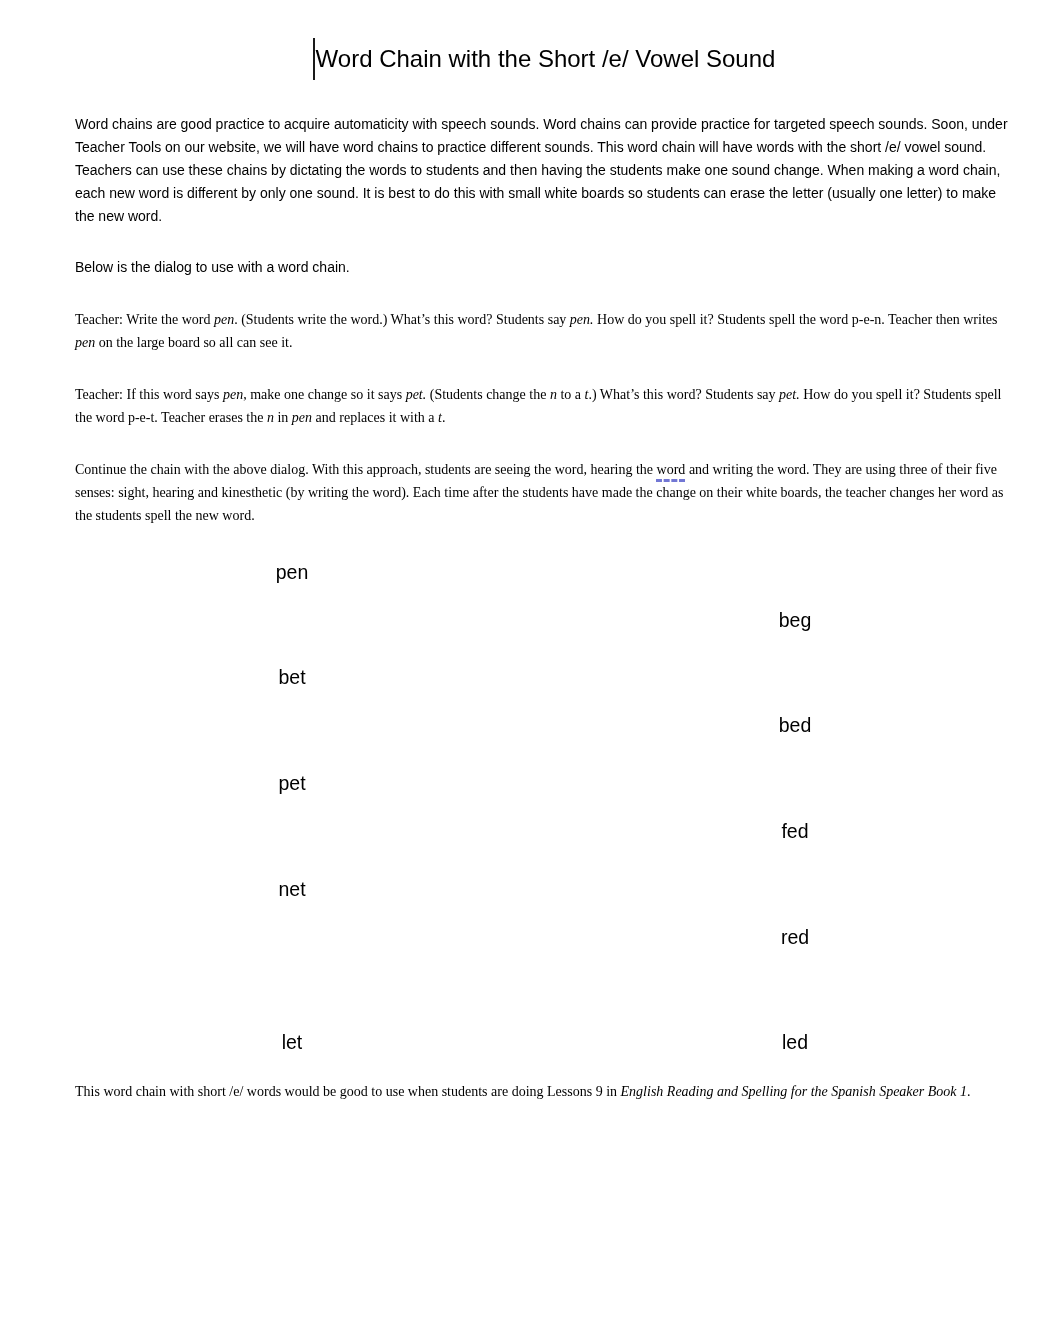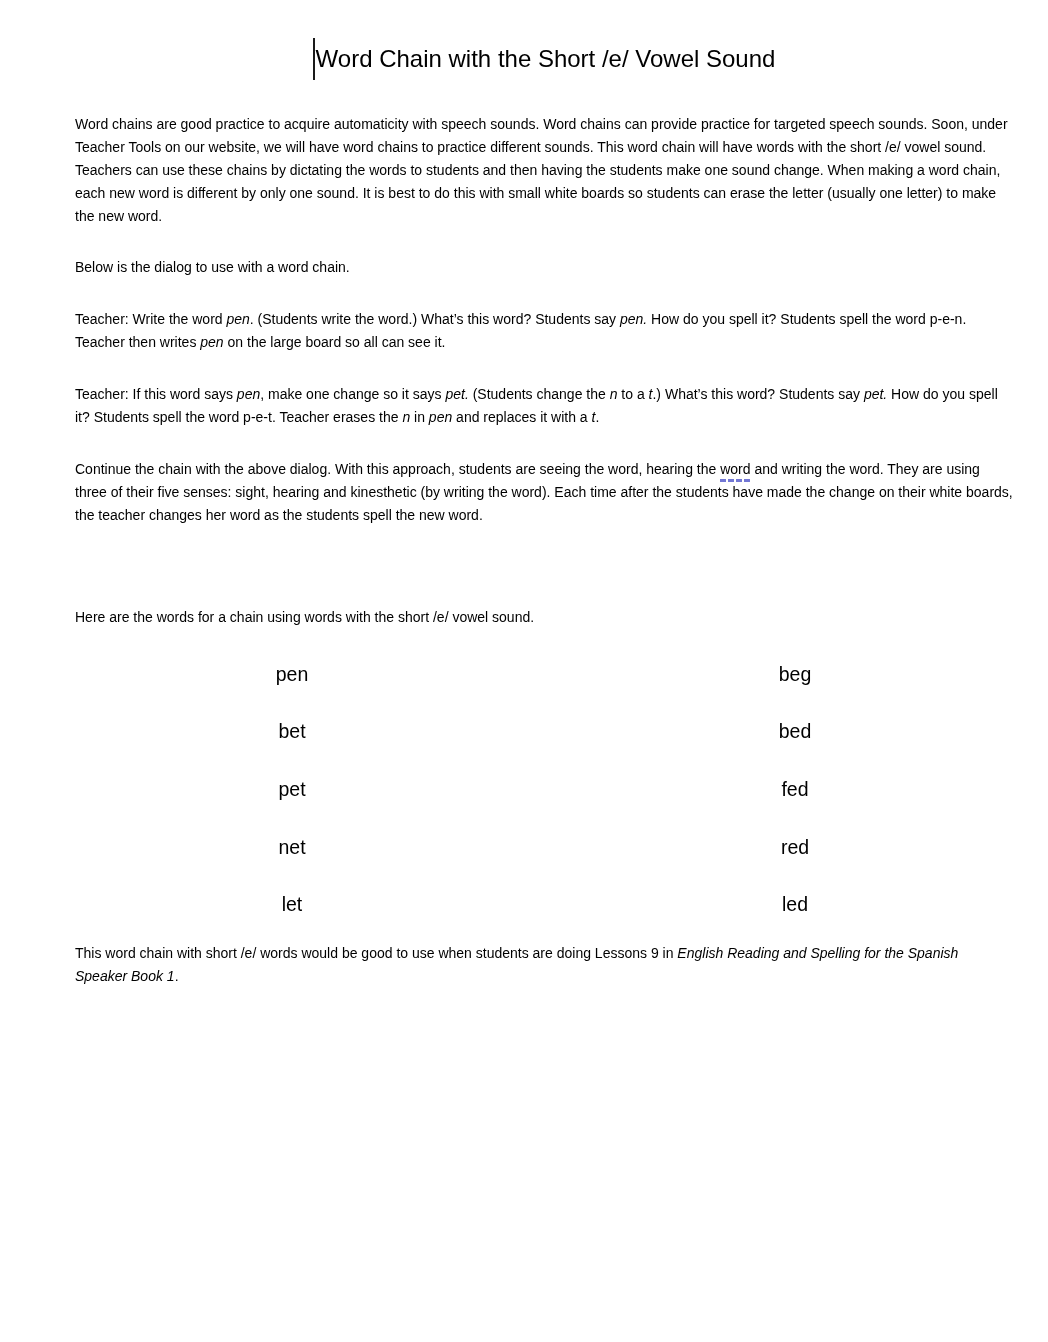--- a/index.html
+++ b/index.html
@@ -49,7 +49,7 @@
   p.p-intro   { margin-top: 31px; }
   p.p-here    { margin-top: 79px; }
   p.p-closing { margin-top: 23px; }
-  .run { font-style: normal; }
+  .run { font-style: normal; font-family: Liberation Serif, serif; }
   .run.italic { font-style: italic; }
   .run.grammar {
     text-decoration: underline;

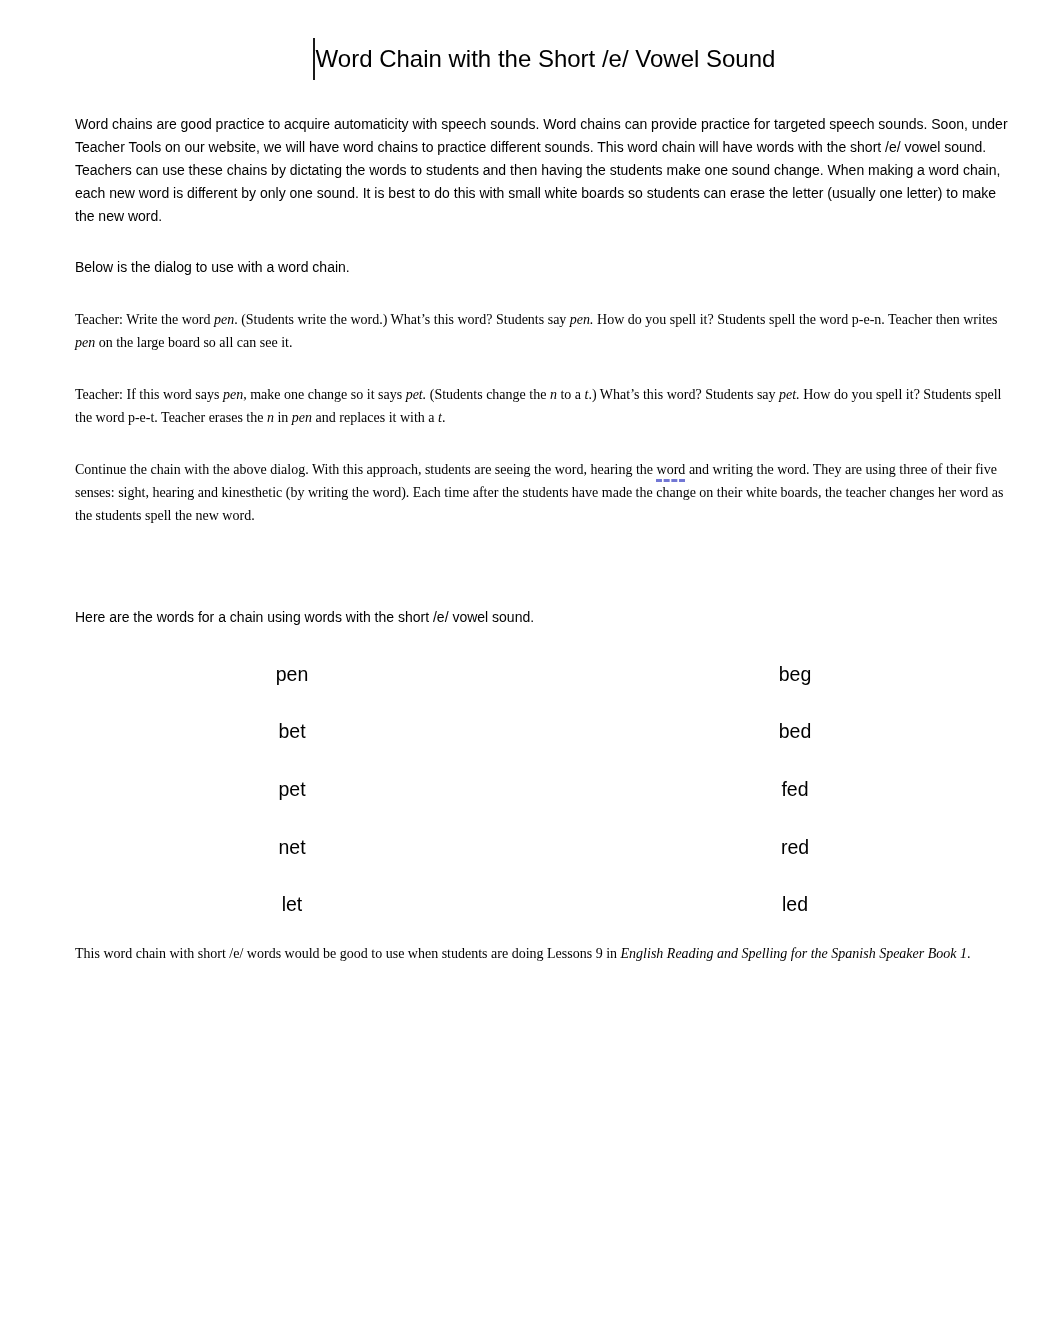--- a/index.html
+++ b/index.html
@@ -98,7 +98,6 @@
 
     <p class="body-text"><span class="run">Continue the chain with the above dialog. With this approach, students are seeing the word, hearing the </span><span class="run grammar">word</span><span class="run"> and writing the word. They are using three of their five senses: sight, hearing and kinesthetic (by writing the word). Each time after the students have made the change on their white boards, the teacher changes her word as the students spell the new word.</span></p>
 
-    <p class="body-text p-here">Here are the words for a chain using words with the short /e/ vowel sound.</p>
 
     <div class="word-list">
       <div class="word-row">

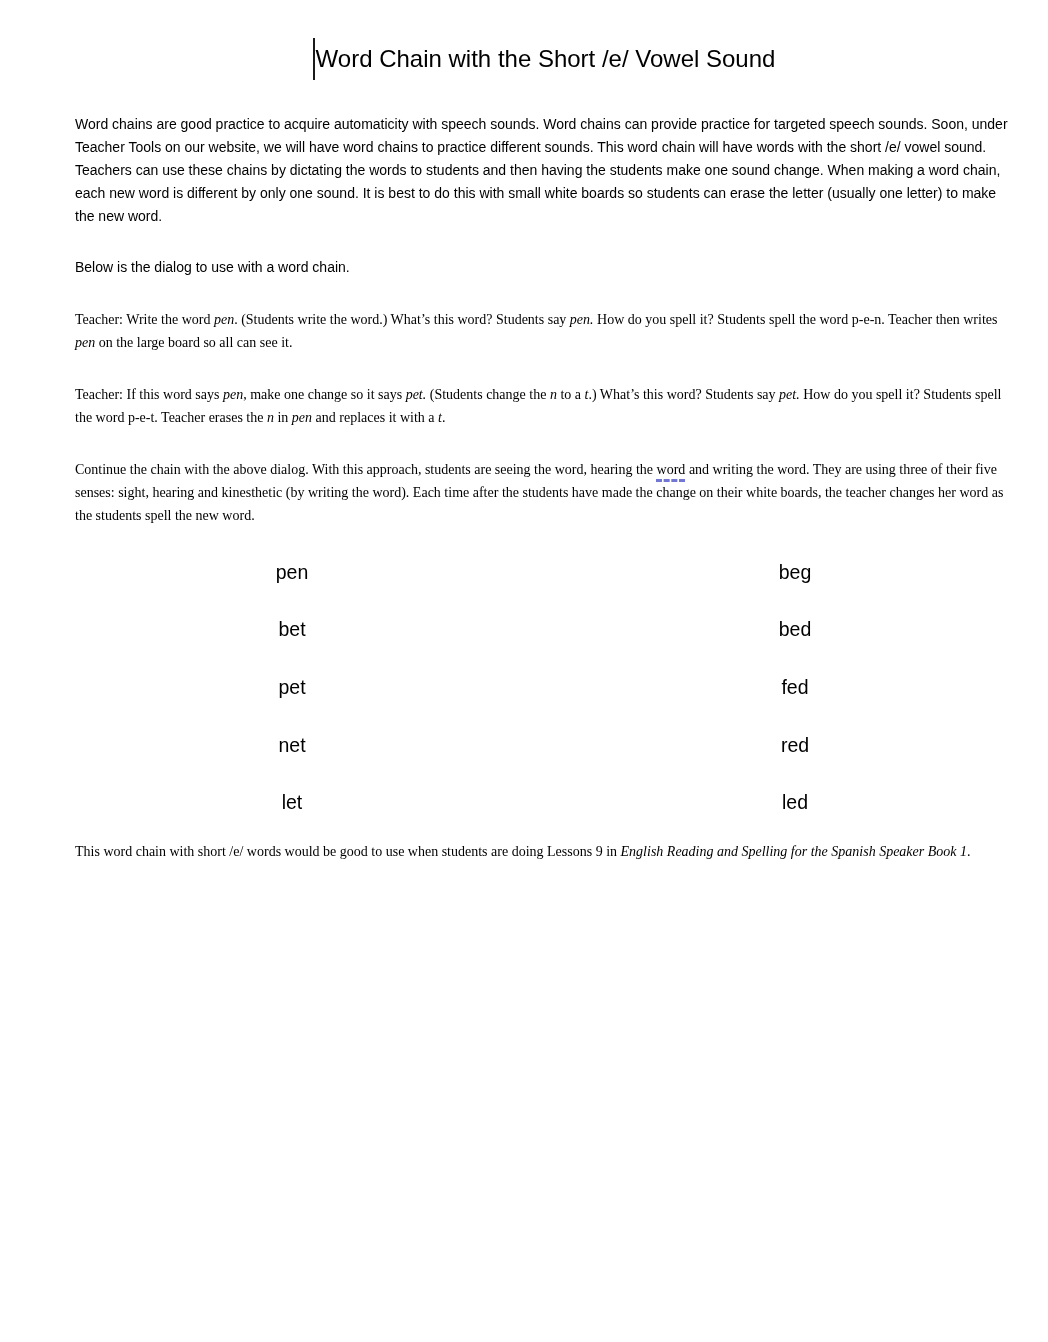--- a/index.html
+++ b/index.html
@@ -78,6 +78,7 @@
   .word-cell-right {
     width: 434px;
     text-align: center;
+    margin-top: 48px;
   }
 </style>
 </head>

